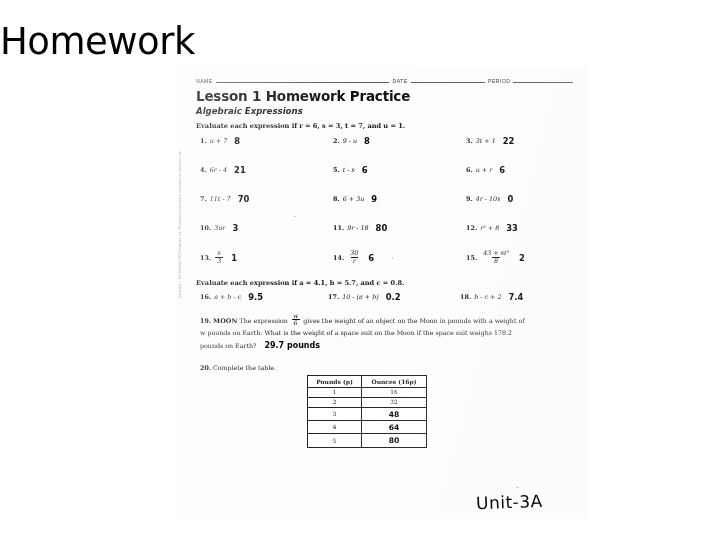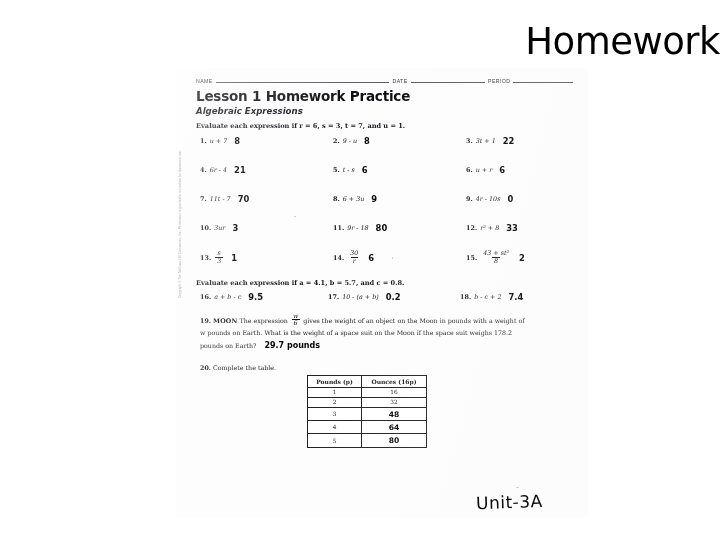--- a/index.html
+++ b/index.html
@@ -28,7 +28,7 @@
     left: 0;
     top: 20px;
     width: 720px;
-    text-align: right;
+    text-align: left;
     font-size: 37px;
     font-weight: 400;
     color: #000000;

